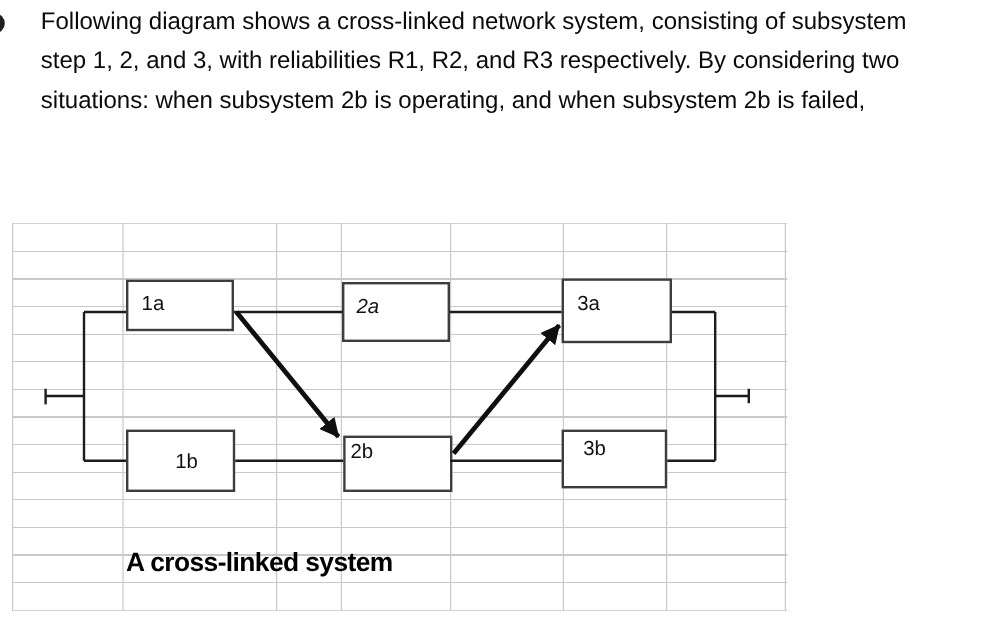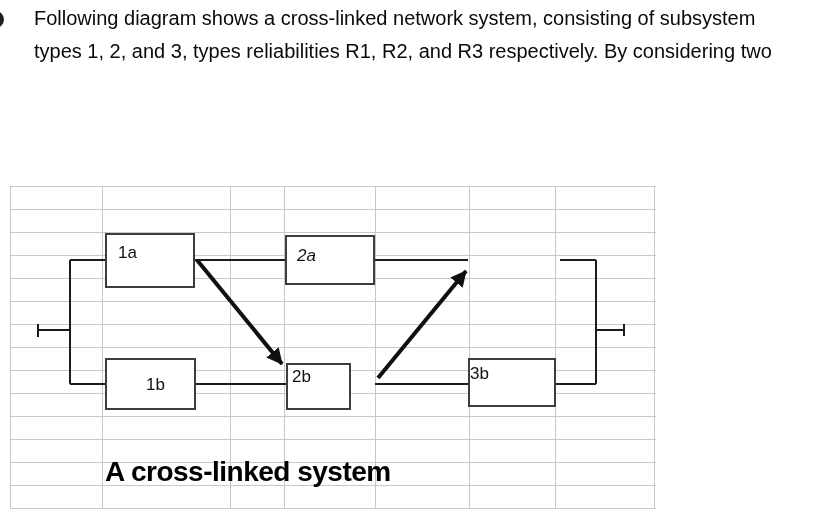--- a/index.html
+++ b/index.html
@@ -71,7 +71,7 @@
 
   <div class="question">
     <div class="qline">Following diagram shows a cross-linked network system, consisting of subsystem</div>
-    <div class="qline">types 1, 2, and 3, types reliabilities R1, R2, and R3 respectively. By considering two</div>
+    <div class="qline">step 1, 2, and 3, with reliabilities R1, R2, and R3 respectively. By considering two</div>
   </div>
 
   <div class="grid">

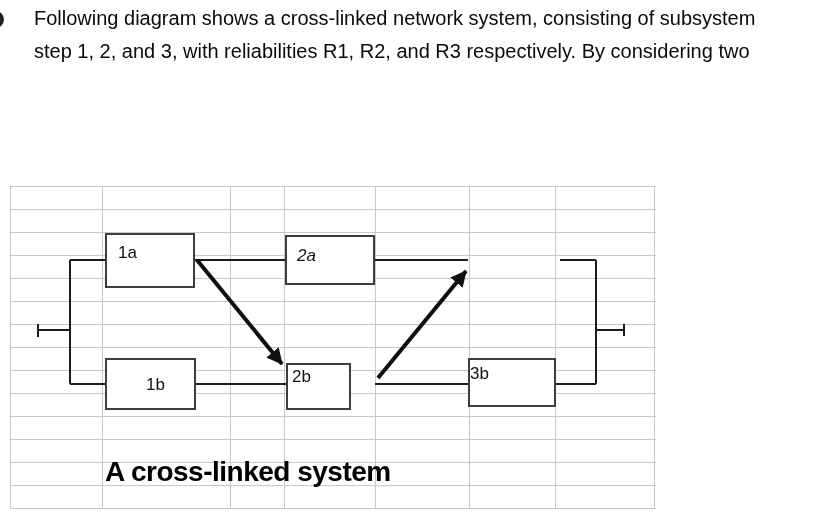--- a/index.html
+++ b/index.html
@@ -72,6 +72,7 @@
   <div class="question">
     <div class="qline">Following diagram shows a cross-linked network system, consisting of subsystem</div>
     <div class="qline">step 1, 2, and 3, with reliabilities R1, R2, and R3 respectively. By considering two</div>
+    <div class="qline">situations: when subsystem 2b is operating, and when subsystem 2b is failed,</div>
   </div>
 
   <div class="grid">

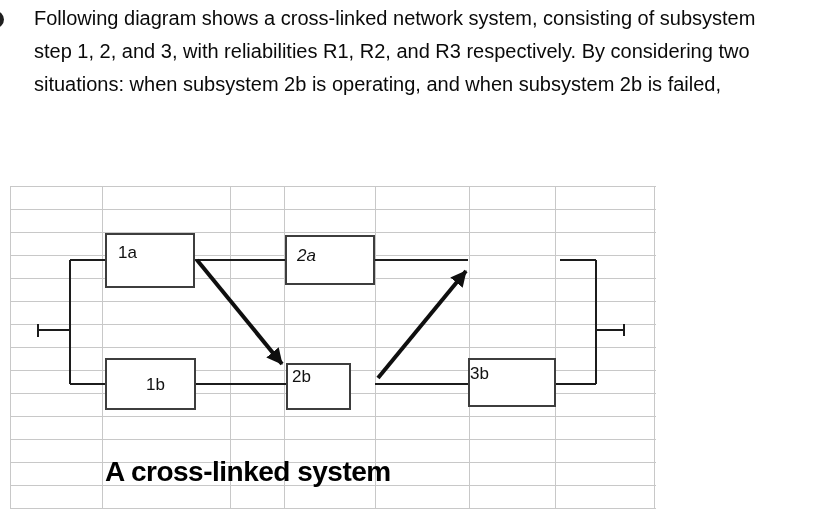--- a/index.html
+++ b/index.html
@@ -44,7 +44,7 @@
     font-size: 17px;
     color: #111;
   }
-  #box-1a { left: 95px;  top: 47px;  width: 90px; height: 55px; padding: 8px 0 0 11px; }
+  #box-1a { left: 95px;  top: 47px;  width: 90px; height: 43px; padding: 8px 0 0 11px; }
   #box-2a { left: 275px; top: 49px;  width: 90px; height: 50px; padding: 9px 0 0 10px; font-style: italic; }
   #box-3a { left: 458px; top: 46px;  width: 92px; height: 54px; padding: 9px 0 0 11px; }
   #box-1b { left: 95px;  top: 172px; width: 91px; height: 52px; padding: 15px 0 0 10px; text-align: center; }

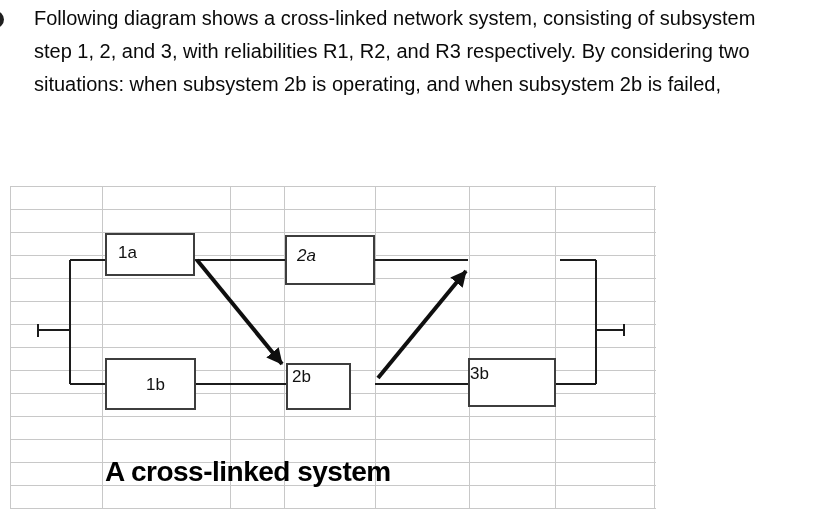--- a/index.html
+++ b/index.html
@@ -92,6 +92,9 @@
     <div class="box" id="box-2a">
       <span>2a</span>
     </div>
+    <div class="box" id="box-3a">
+      <span>3a</span>
+    </div>
     <div class="box" id="box-1b">
       <span>1b</span>
     </div>

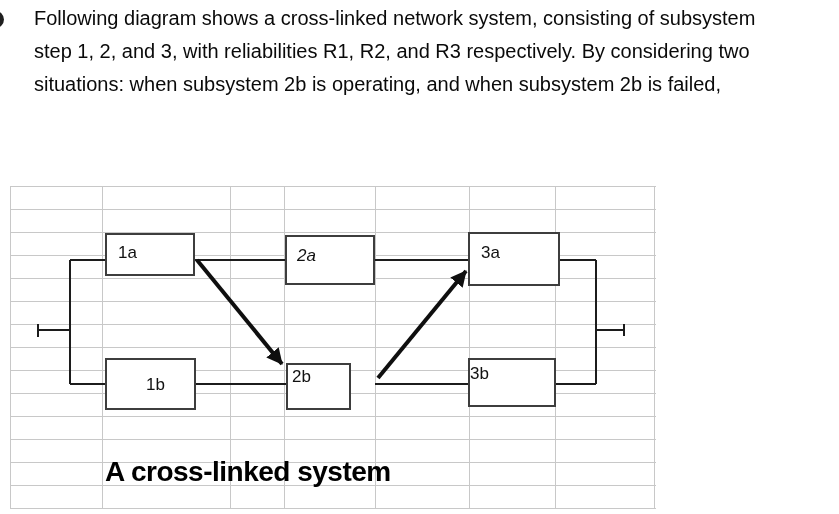--- a/index.html
+++ b/index.html
@@ -48,7 +48,7 @@
   #box-2a { left: 275px; top: 49px;  width: 90px; height: 50px; padding: 9px 0 0 10px; font-style: italic; }
   #box-3a { left: 458px; top: 46px;  width: 92px; height: 54px; padding: 9px 0 0 11px; }
   #box-1b { left: 95px;  top: 172px; width: 91px; height: 52px; padding: 15px 0 0 10px; text-align: center; }
-  #box-2b { left: 276px; top: 177px; width: 65px; height: 47px; padding: 2px 0 0 4px; }
+  #box-2b { left: 276px; top: 177px; width: 91px; height: 47px; padding: 2px 0 0 4px; }
   #box-3b { left: 458px; top: 172px; width: 88px; height: 49px; padding: 4px 0 0 0; }
 
   .caption {

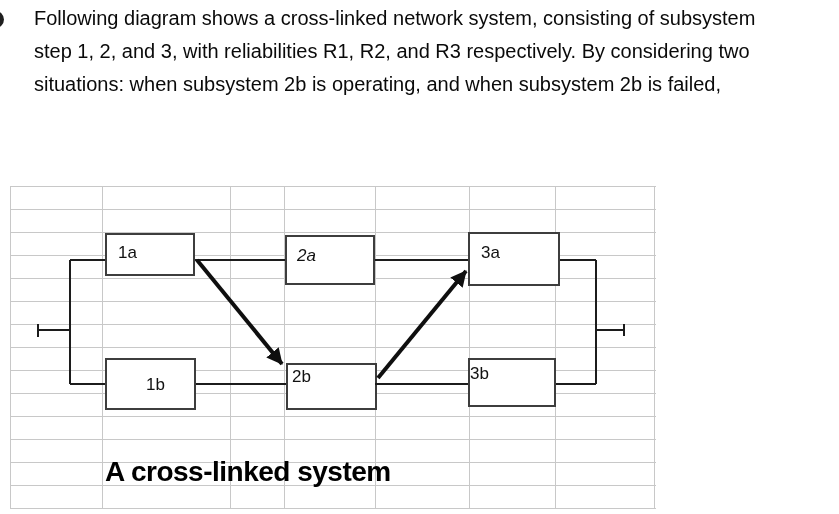--- a/index.html
+++ b/index.html
@@ -49,7 +49,7 @@
   #box-3a { left: 458px; top: 46px;  width: 92px; height: 54px; padding: 9px 0 0 11px; }
   #box-1b { left: 95px;  top: 172px; width: 91px; height: 52px; padding: 15px 0 0 10px; text-align: center; }
   #box-2b { left: 276px; top: 177px; width: 91px; height: 47px; padding: 2px 0 0 4px; }
-  #box-3b { left: 458px; top: 172px; width: 88px; height: 49px; padding: 4px 0 0 0; }
+  #box-3b { left: 458px; top: 172px; width: 88px; height: 49px; padding: 4px 0 0 16px; }
 
   .caption {
     position: absolute; left: 95px; top: 270px;

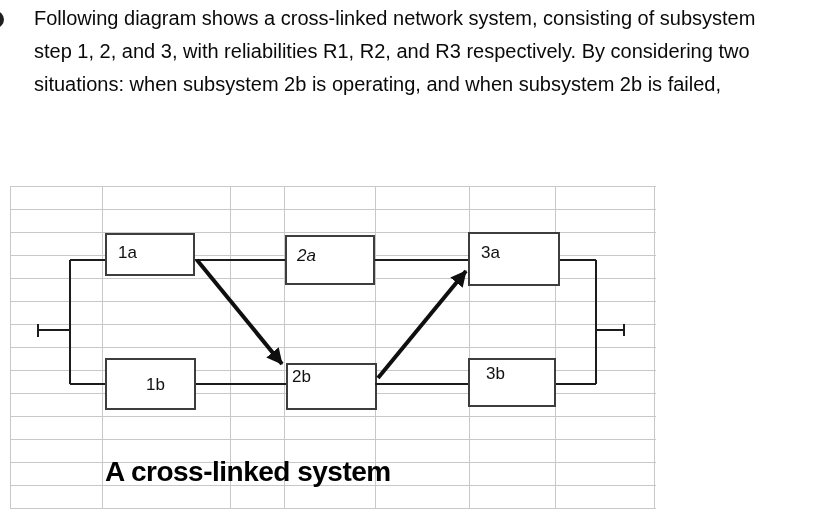--- a/index.html
+++ b/index.html
@@ -53,7 +53,7 @@
 
   .caption {
     position: absolute; left: 95px; top: 270px;
-    font-size: 28px; font-weight: bold; letter-spacing: -0.5px;
+    font-size: 22px; font-weight: bold; letter-spacing: -0.5px;
     color: #000;
   }
 

